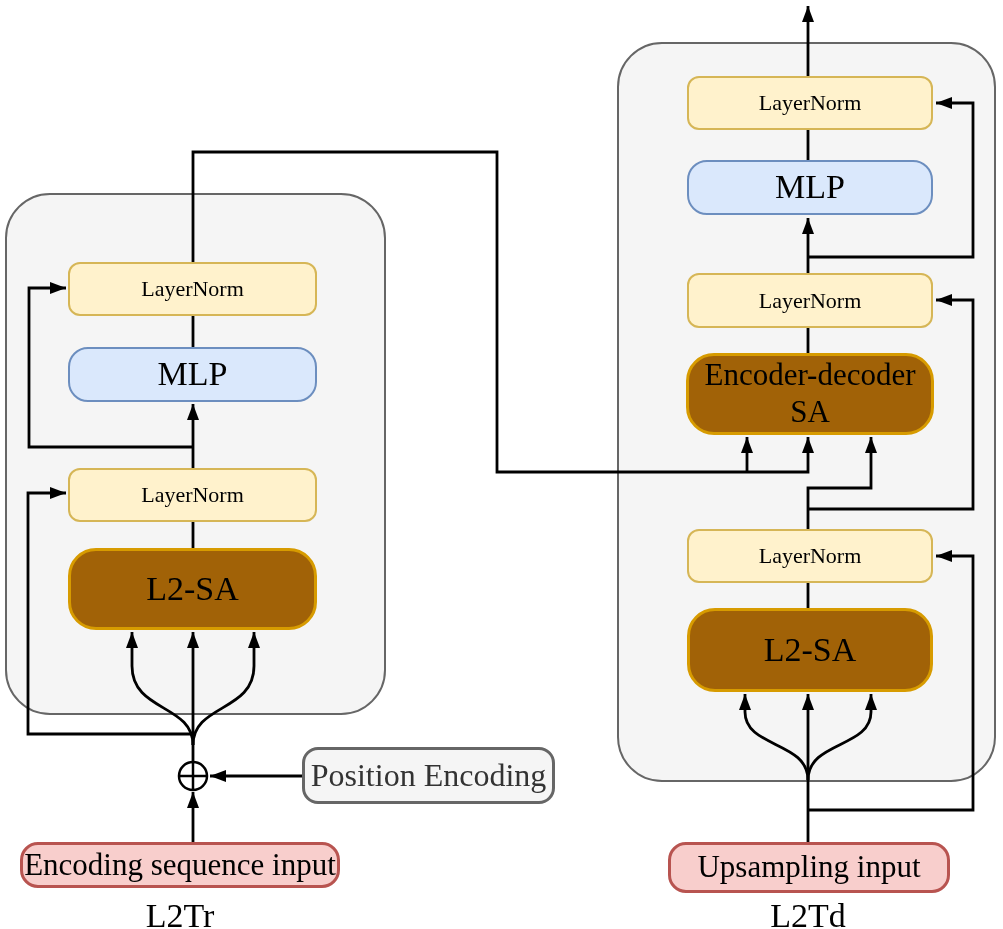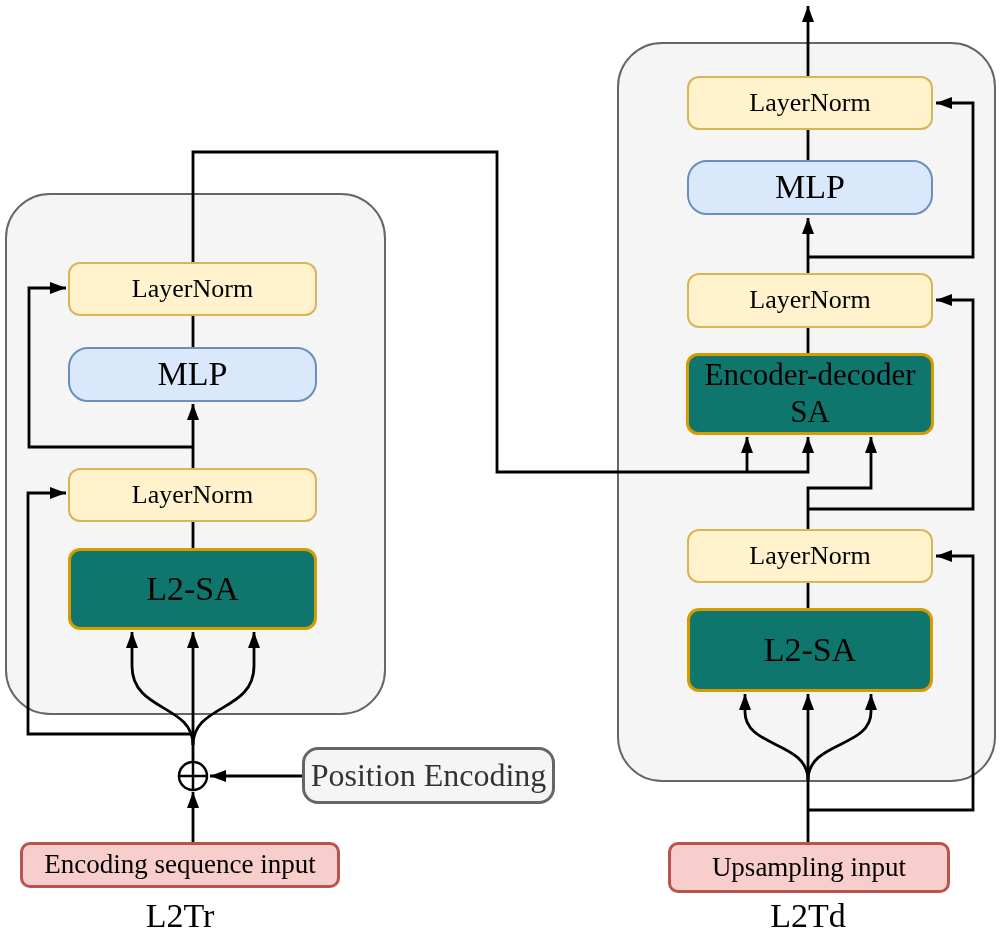--- a/index.html
+++ b/index.html
@@ -17,7 +17,7 @@
     text-align:center; color:#000000; line-height:1.18;
     white-space:pre-line;
   }
-  .yellow { background:#fff2cc; border:2.5px solid #d6b656; border-radius:12px; font-size:26px; }
+  .yellow { background:#fff2cc; border:2.5px solid #d6b656; border-radius:12px; font-size:22px; }
   .blue   { background:#dae8fc; border:2.5px solid #6c8ebf; border-radius:20px; font-size:34px; }
   .orange { background:#0f766e; border:3px solid #d79b00; border-radius:12px; font-size:34px; }
   .pink   { background:#f8cecc; border:3px solid #b85450; border-radius:10px; font-size:27px; }

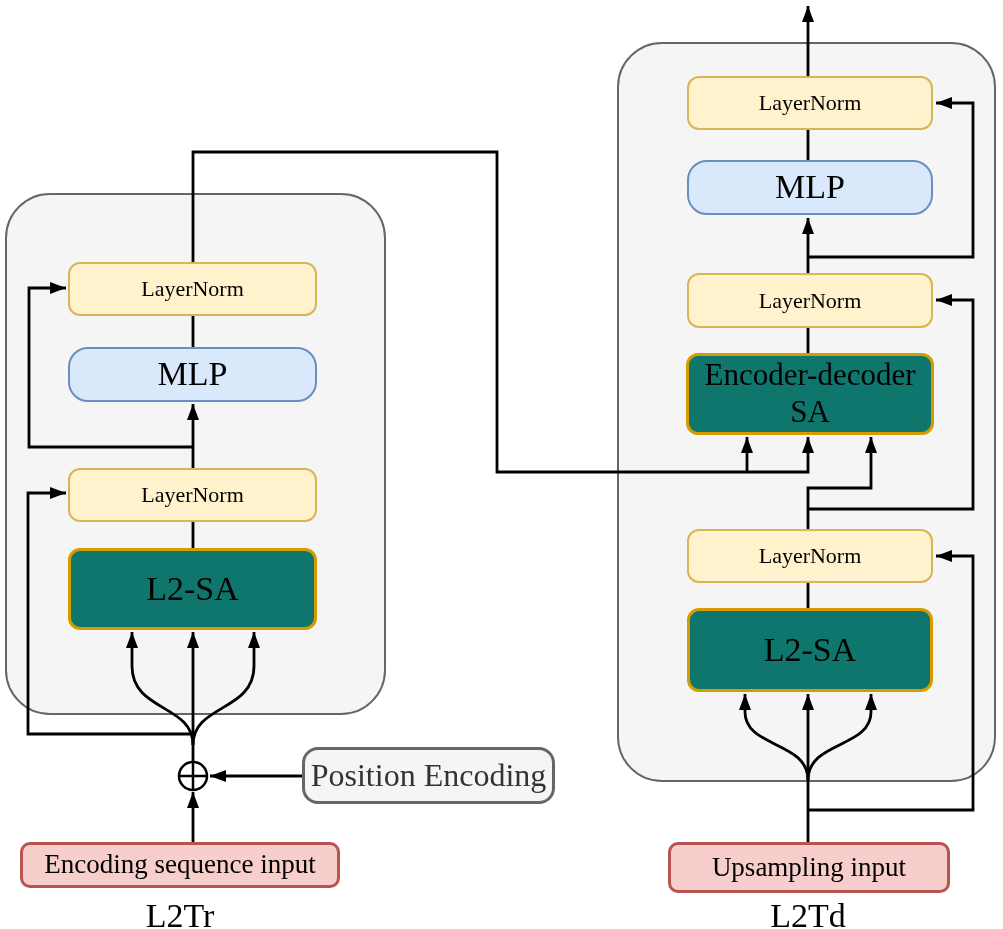--- a/index.html
+++ b/index.html
@@ -19,7 +19,7 @@
   }
   .yellow { background:#fff2cc; border:2.5px solid #d6b656; border-radius:12px; font-size:22px; }
   .blue   { background:#dae8fc; border:2.5px solid #6c8ebf; border-radius:20px; font-size:34px; }
-  .orange { background:#0f766e; border:3px solid #d79b00; border-radius:12px; font-size:34px; }
+  .orange { background:#a16207; border:3px solid #d79b00; border-radius:28px; font-size:34px; }
   .pink   { background:#f8cecc; border:3px solid #b85450; border-radius:10px; font-size:27px; }
   .gray   { background:#f5f5f5; border:3px solid #666666; border-radius:16px; font-size:32px; color:#333333; }
   .panel-label {

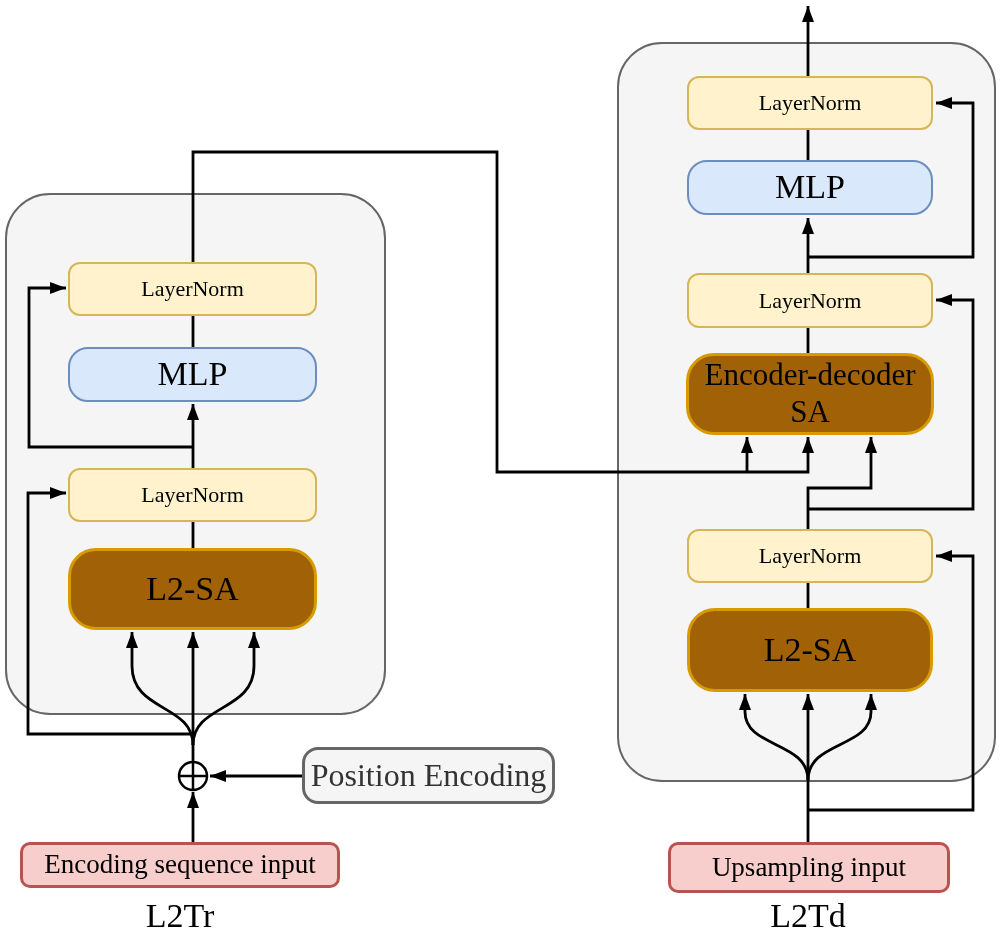--- a/index.html
+++ b/index.html
@@ -20,7 +20,7 @@
   .yellow { background:#fff2cc; border:2.5px solid #d6b656; border-radius:12px; font-size:22px; }
   .blue   { background:#dae8fc; border:2.5px solid #6c8ebf; border-radius:20px; font-size:34px; }
   .orange { background:#a16207; border:3px solid #d79b00; border-radius:28px; font-size:34px; }
-  .pink   { background:#f8cecc; border:3px solid #b85450; border-radius:10px; font-size:27px; }
+  .pink   { background:#f8cecc; border:3px solid #b85450; border-radius:18px; font-size:31px; }
   .gray   { background:#f5f5f5; border:3px solid #666666; border-radius:16px; font-size:32px; color:#333333; }
   .panel-label {
     position:absolute; width:200px; text-align:center;

